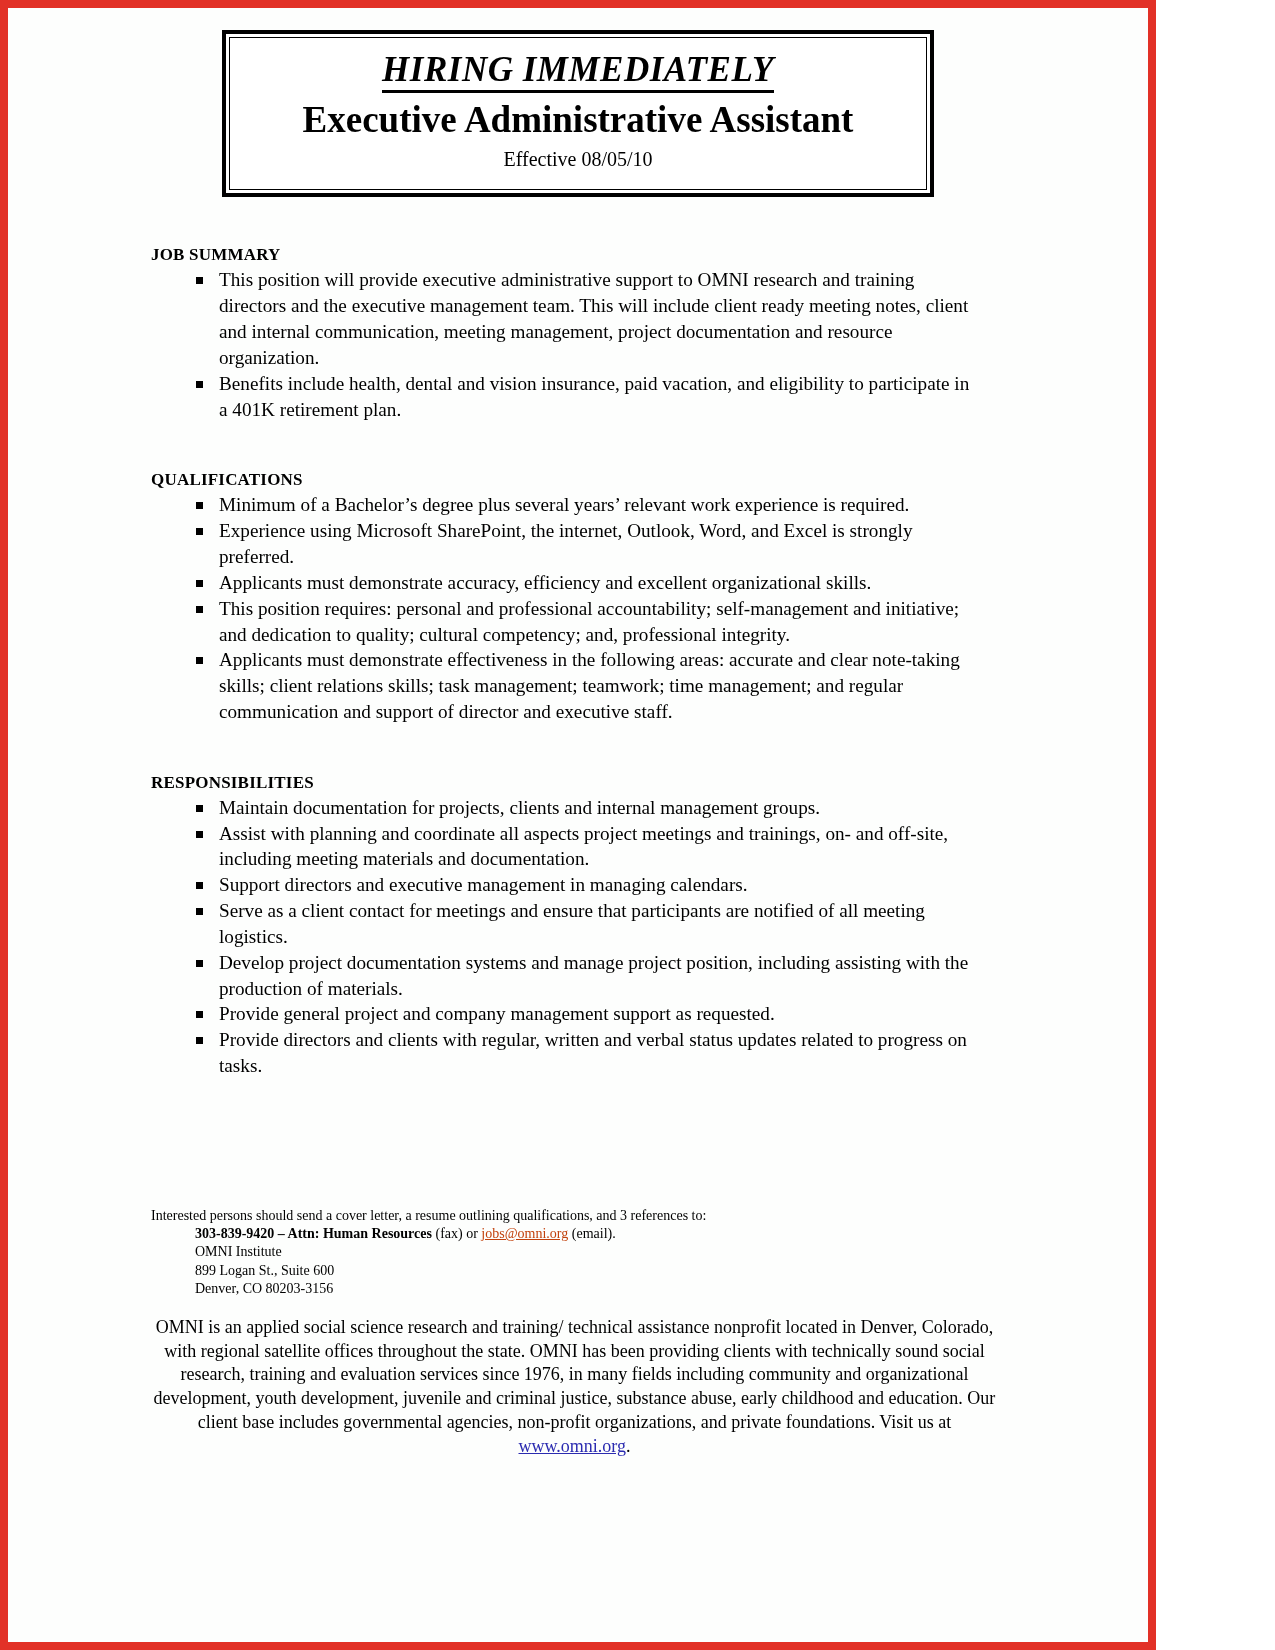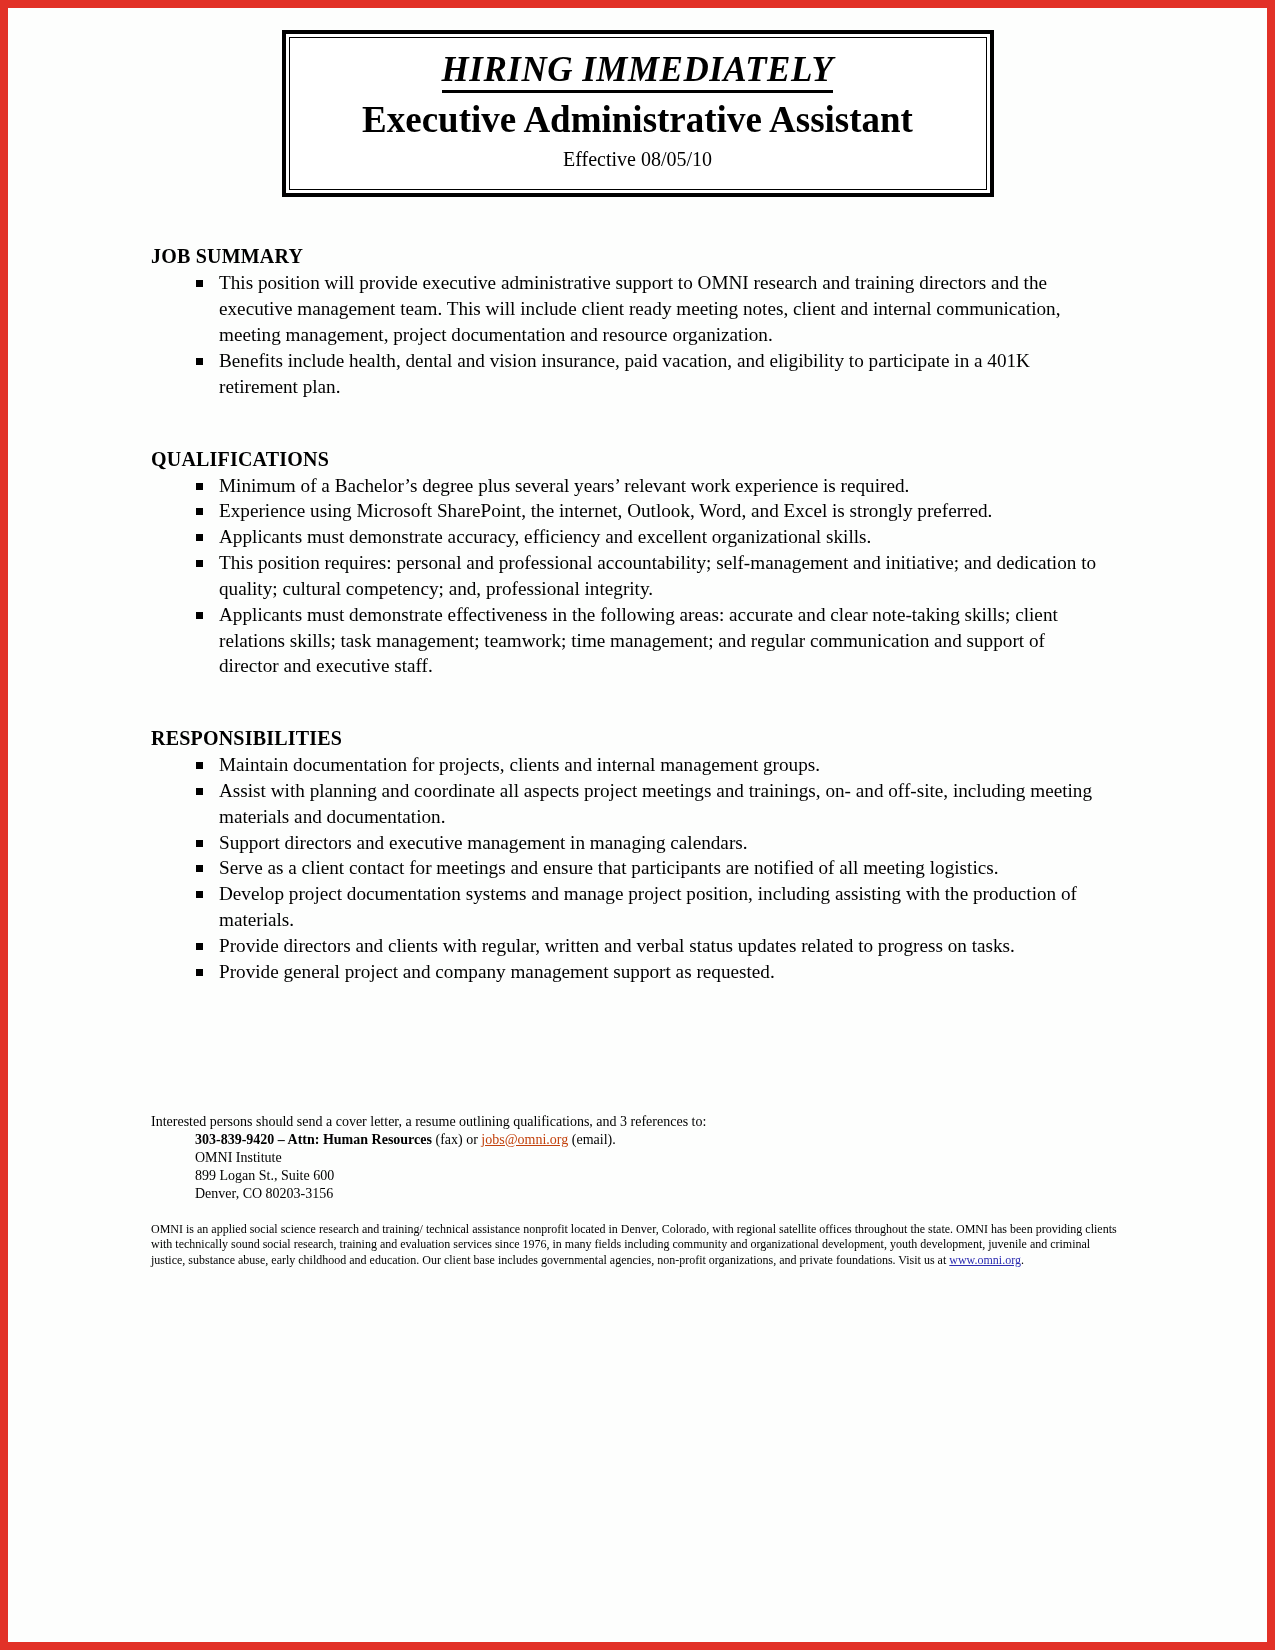--- a/index.html
+++ b/index.html
@@ -18,7 +18,7 @@
   .page {
     position: relative;
     box-sizing: border-box;
-    width: 1275px;
+    width: 1156px;
     height: 1650px;
     border: 8px solid #e23127;
     background: #ffffff;

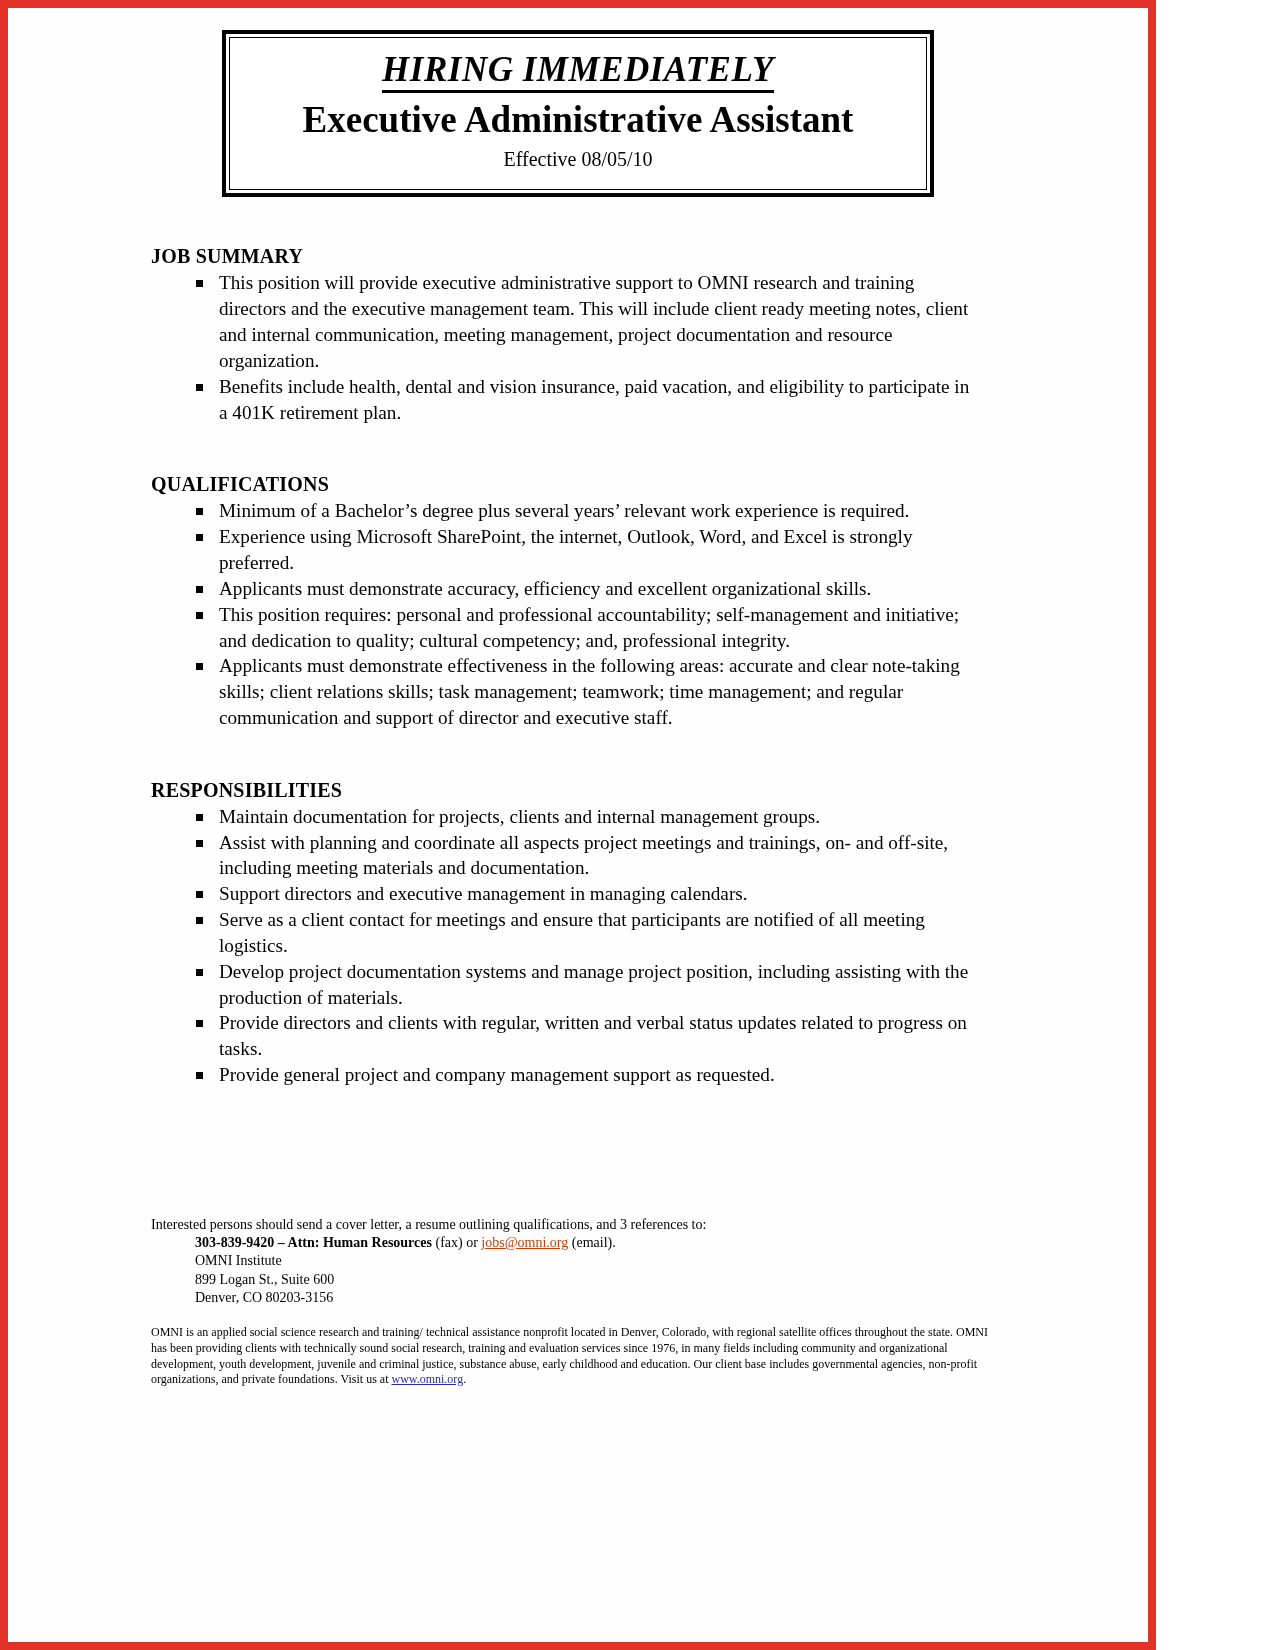--- a/index.html
+++ b/index.html
@@ -85,7 +85,7 @@
   }
   .section-title {
     font-weight: bold;
-    font-size: 20px;
+    font-size: 17px;
     letter-spacing: 0.2px;
     margin: 0 0 2px 0;
   }

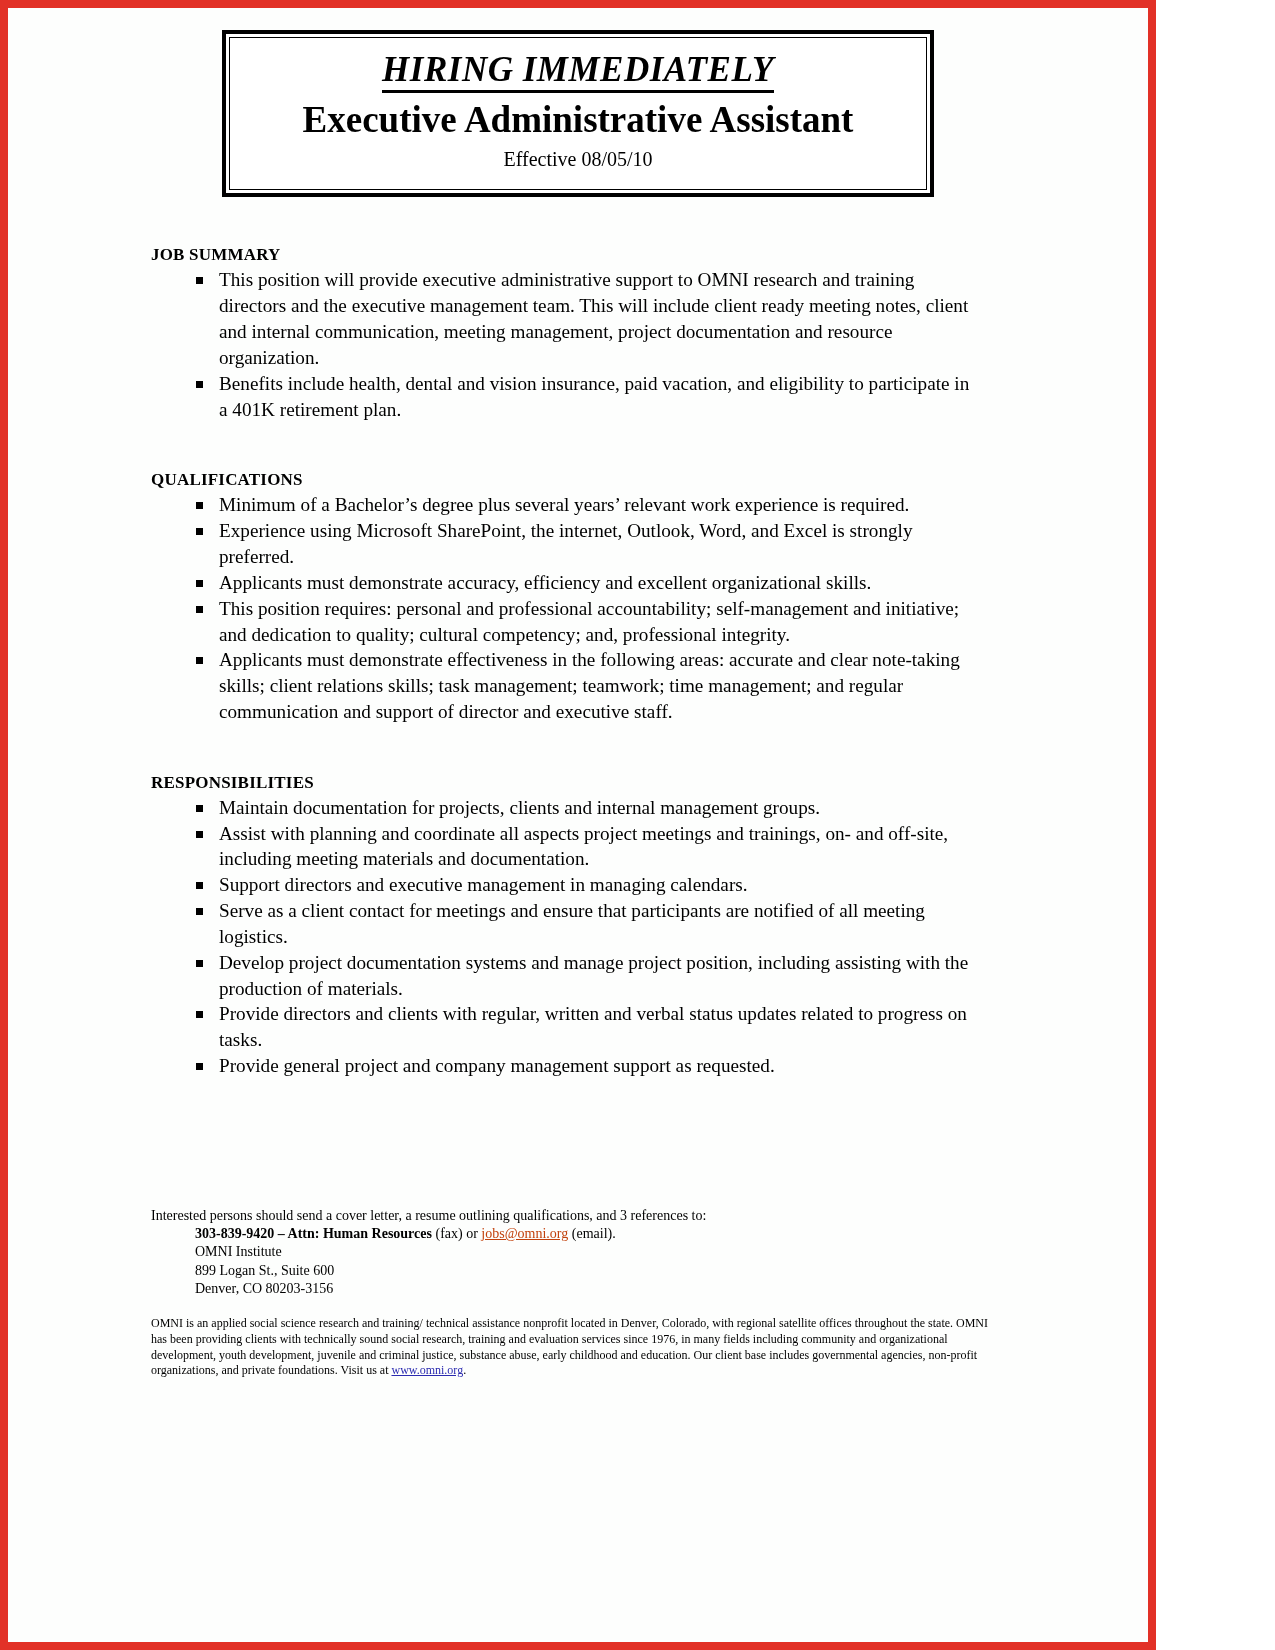--- a/index.html
+++ b/index.html
@@ -203,8 +203,8 @@
           <li>Support directors and executive management in managing calendars.</li>
           <li>Serve as a client contact for meetings and ensure that participants are notified of all meeting logistics.</li>
           <li>Develop project documentation systems and manage project position, including assisting with the production of materials.</li>
+          <li>Provide general project and company management support as requested.</li>
           <li>Provide directors and clients with regular, written and verbal status updates related to progress on tasks.</li>
-          <li>Provide general project and company management support as requested.</li>
         </ul>
       </div>
 

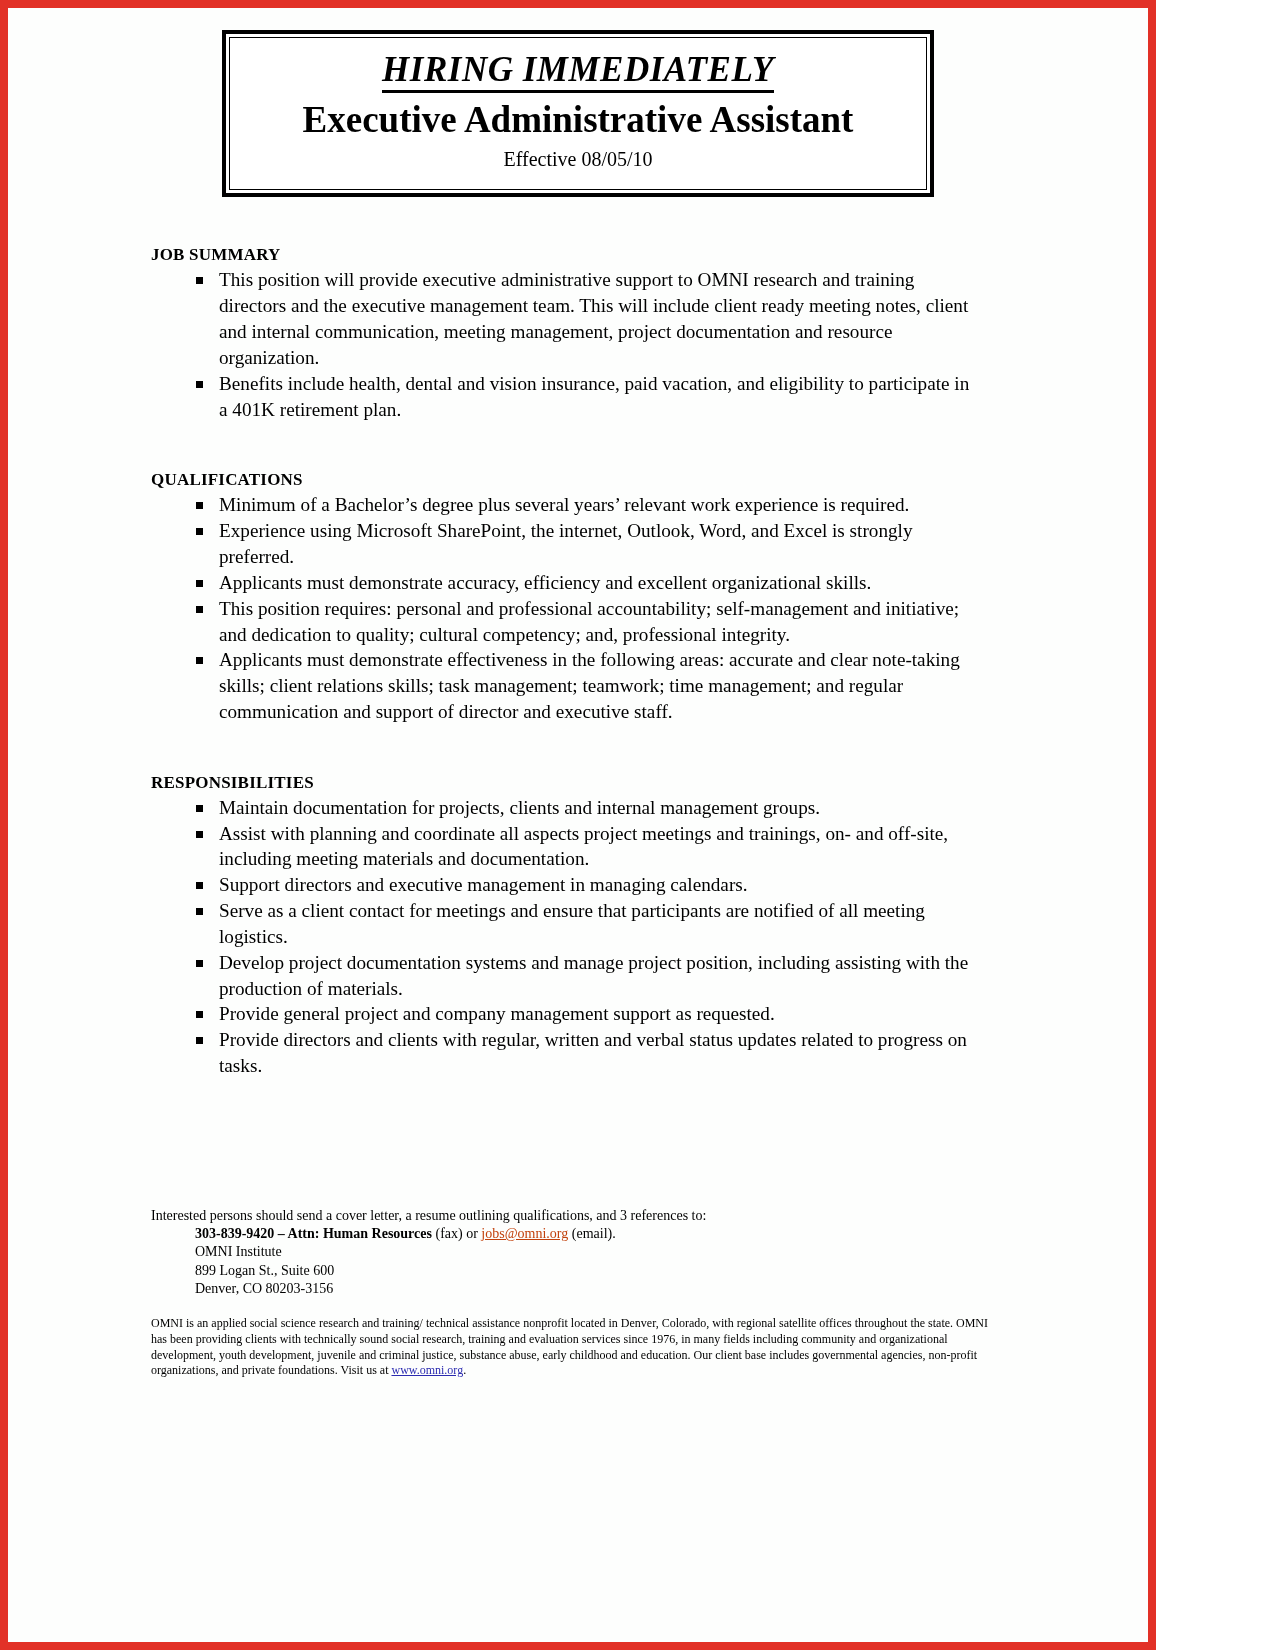--- a/index.html
+++ b/index.html
@@ -132,9 +132,9 @@
   
   .fineprint {
     margin-top: 18px;
-    font-size: 12px;
+    font-size: 18px;
     line-height: 1.32;
-    text-align: left;
+    text-align: center;
   }
   .web-link {
     color: #2b2bb0;

